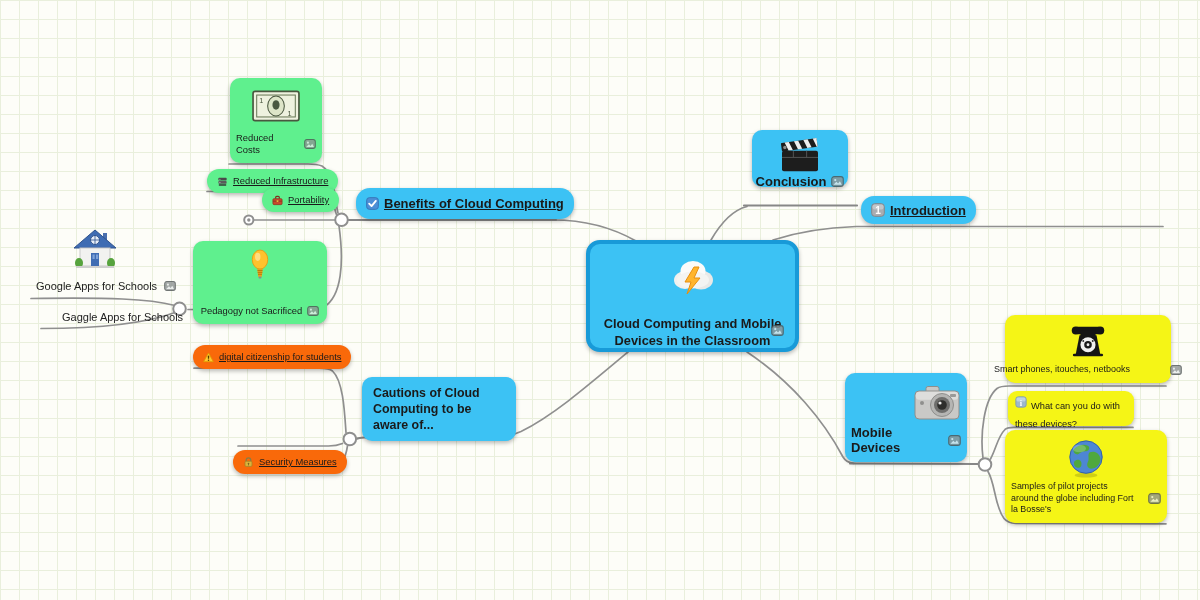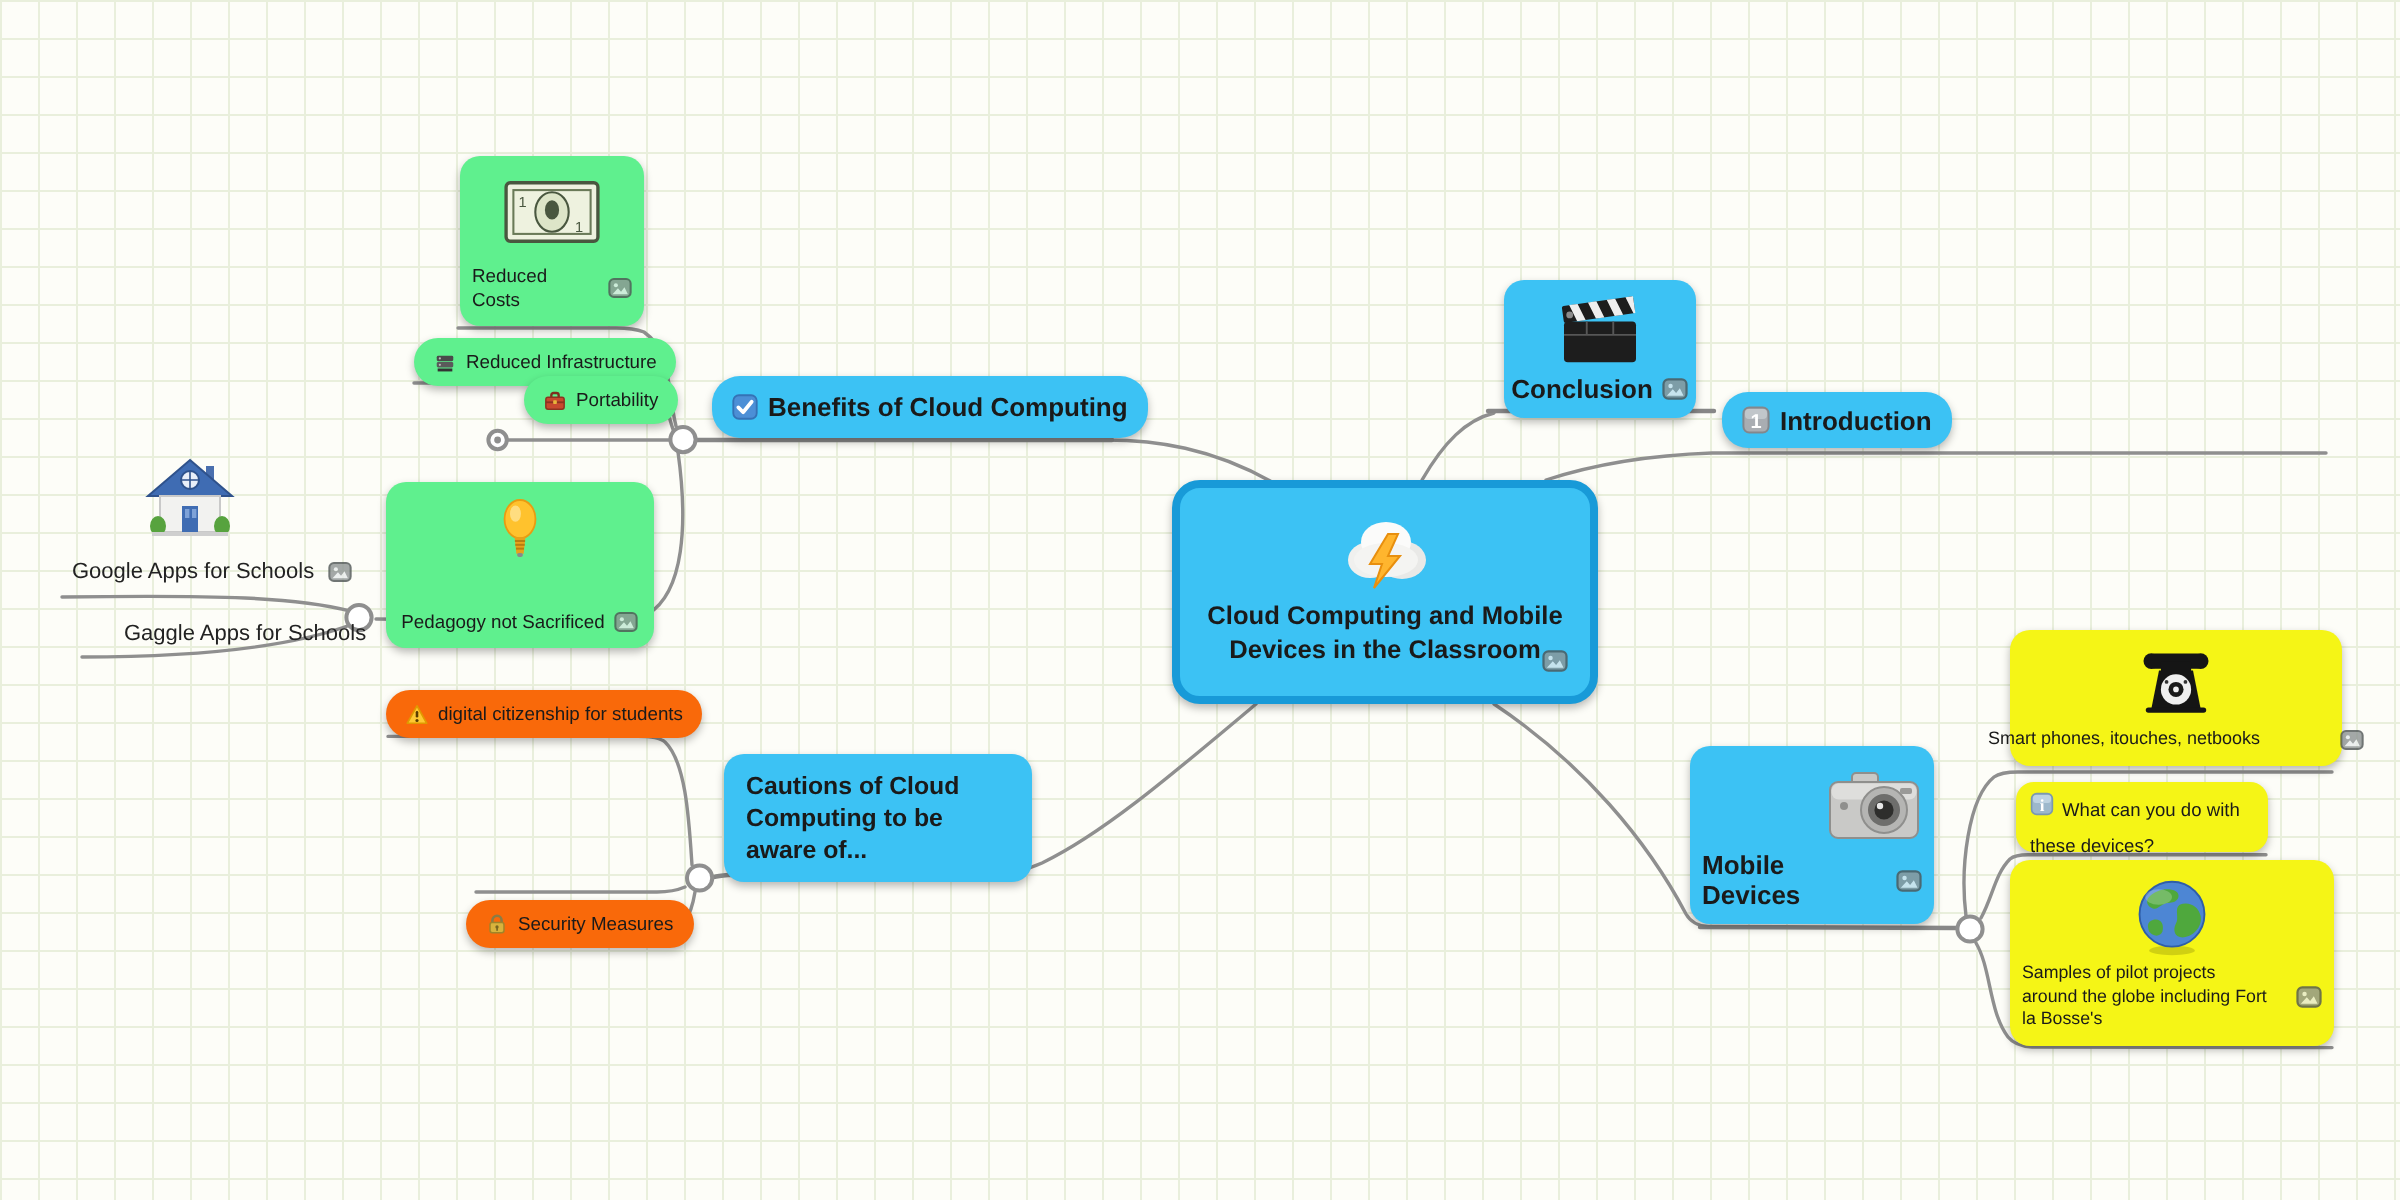--- a/index.html
+++ b/index.html
@@ -27,7 +27,7 @@
         display:flex;flex-direction:column;align-items:center;}
   .root-label{font-weight:bold;font-size:12.8px;line-height:1.3;text-align:center;width:185px;margin-top:4px;}
   .bignode{display:flex;flex-direction:column;align-items:center;justify-content:space-between;padding:8px 6px 7px 6px;}
-  .pill{display:inline-flex;align-items:center;gap:5px;white-space:nowrap;padding:12px 10px;border-radius:12px;}
+  .pill{display:inline-flex;align-items:center;gap:5px;white-space:nowrap;padding:12px 10px;border-radius:12px;text-decoration:underline;}
   .bold{font-weight:bold;font-size:13px;}
   .label{font-size:9.4px;line-height:1.3;}
   .foot{display:flex;align-items:center;justify-content:center;gap:5px;width:100%;}

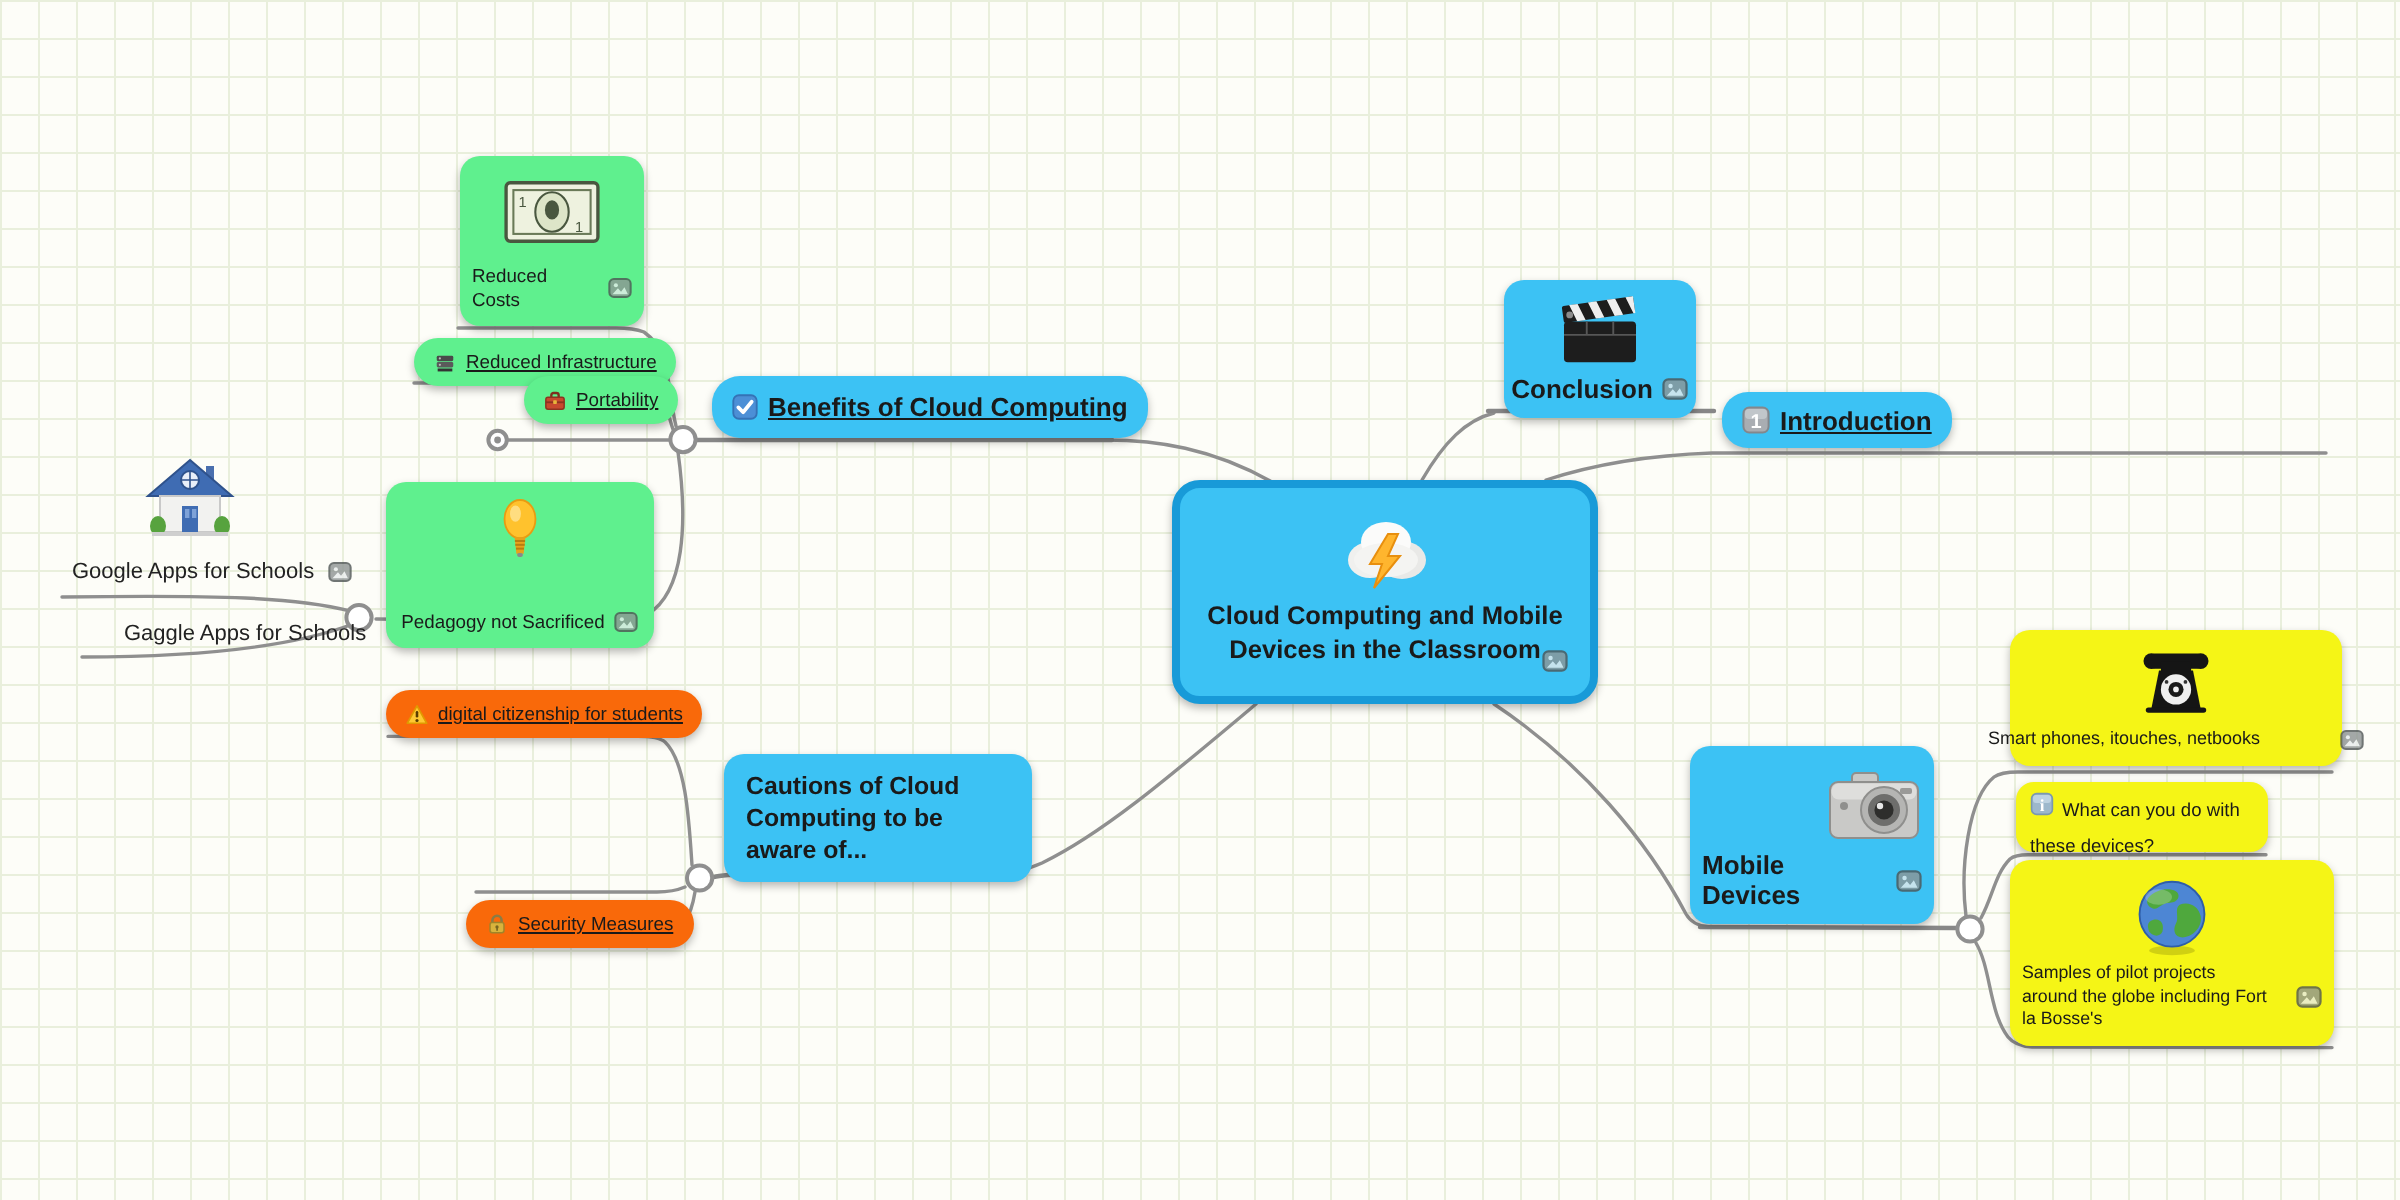--- a/index.html
+++ b/index.html
@@ -205,7 +205,7 @@
     <span>Gaggle Apps for Schools</span>
   </div>
 
-  <div class="node blue bignode" style="left:752px;top:140px;width:96px;height:69px;">
+  <div class="node blue bignode" style="left:752px;top:130px;width:96px;height:57px;">
     <span class="ic" style="width:42px;height:36px;">
         <svg viewBox="0 0 42 38">
           <g transform="rotate(-8 4 14)">

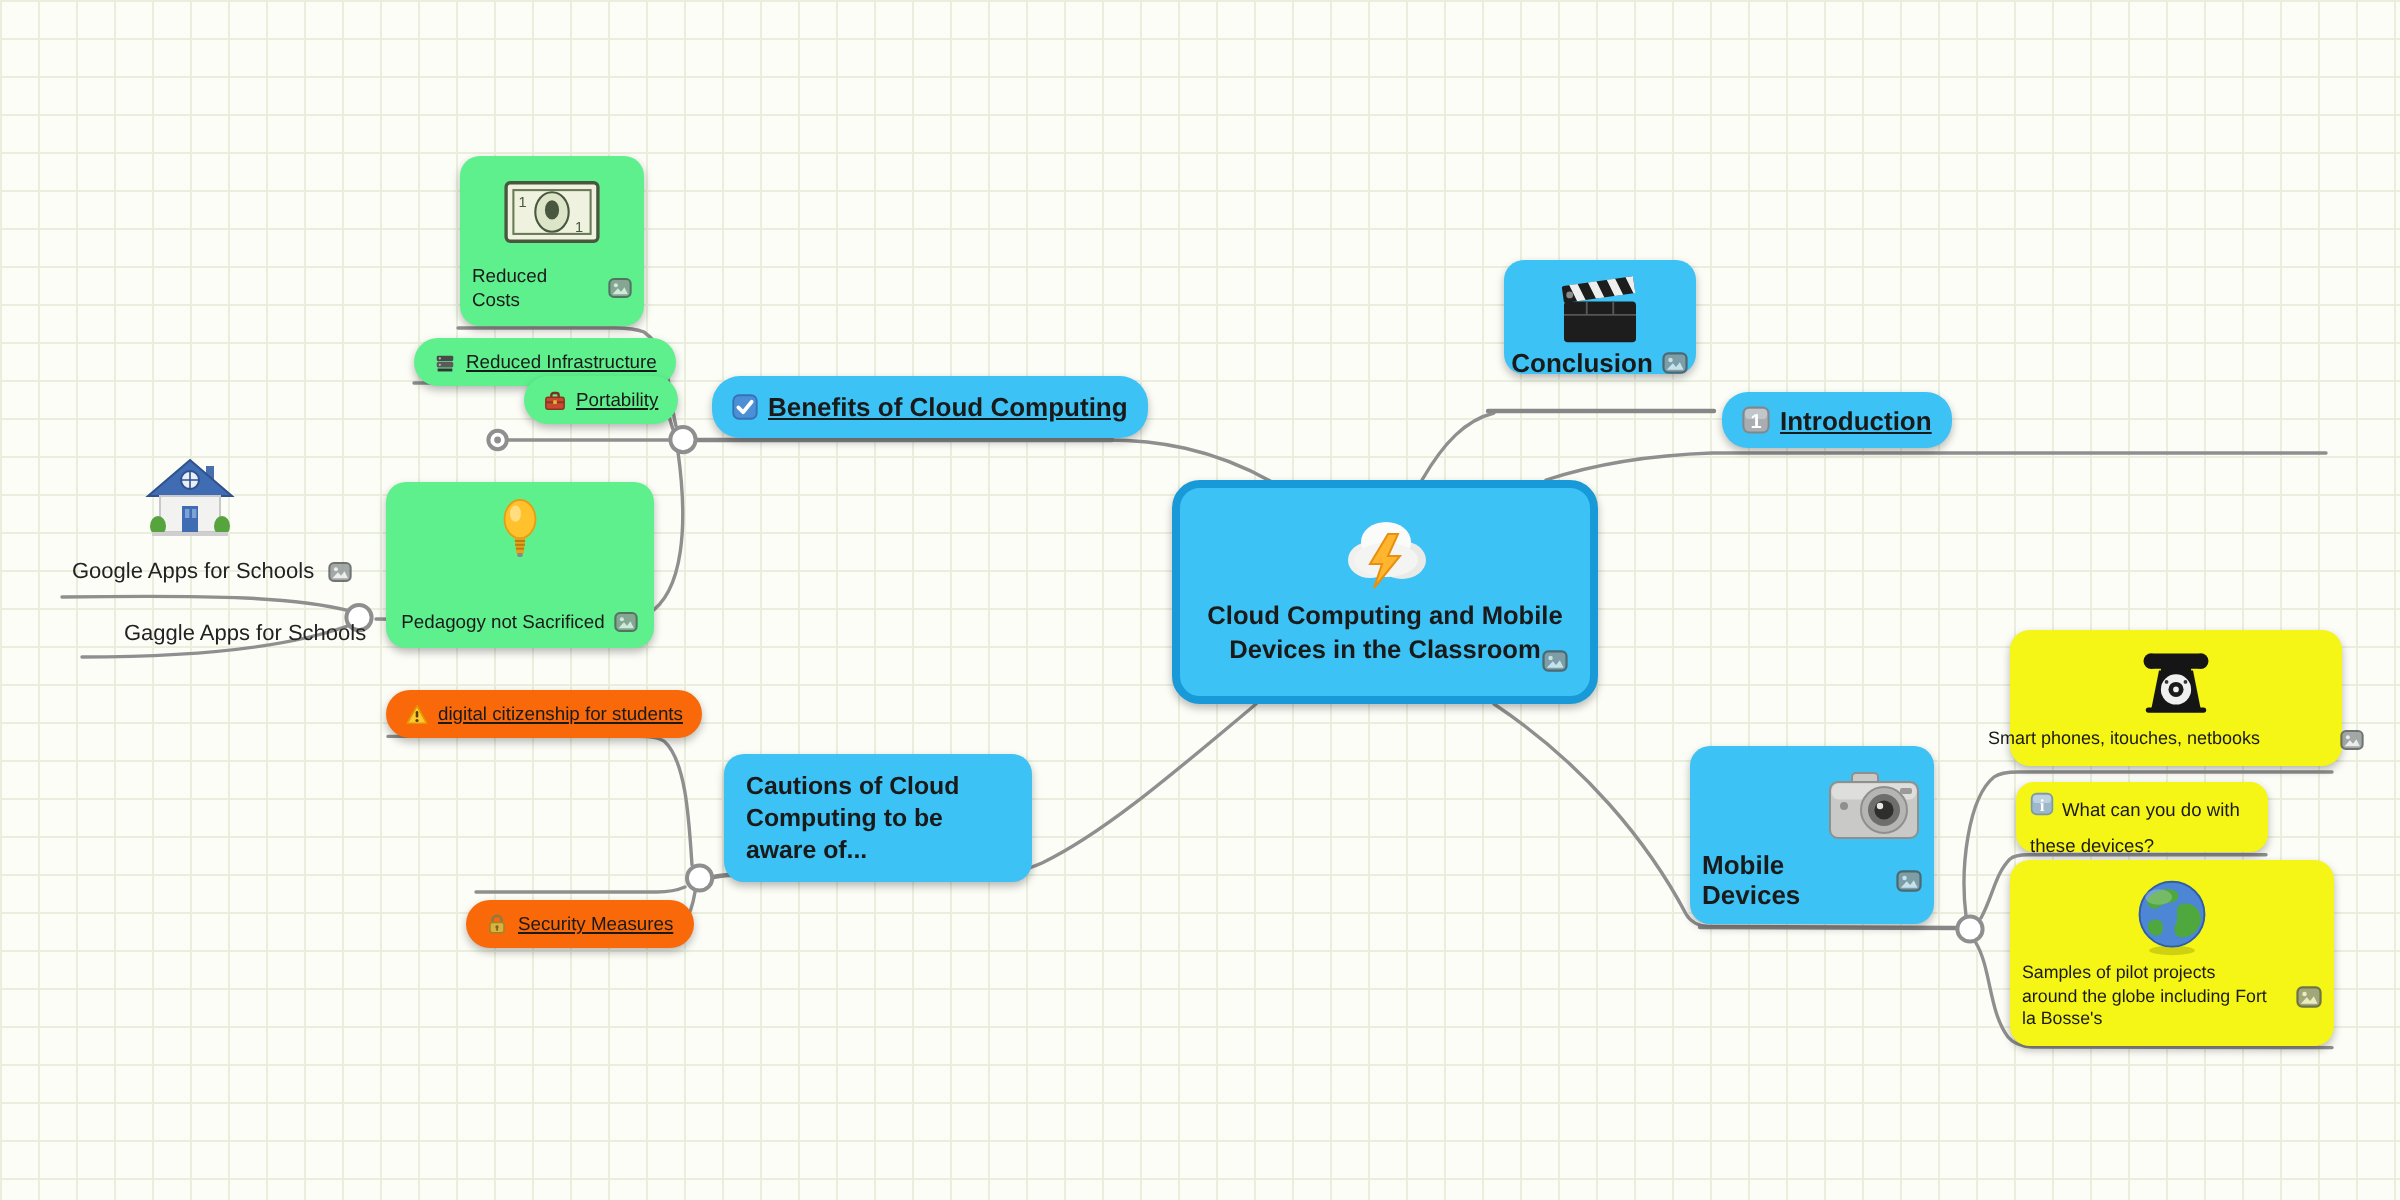--- a/index.html
+++ b/index.html
@@ -25,7 +25,7 @@
   .yellow{background:#f5f516;}
   .root{background:#3cc2f4;border:4px solid #189ad8;border-radius:14px;
         display:flex;flex-direction:column;align-items:center;}
-  .root-label{font-weight:bold;font-size:12.8px;line-height:1.3;text-align:center;width:185px;margin-top:4px;}
+  .root-label{font-weight:bold;font-size:12.8px;line-height:1.3;text-align:center;width:185px;margin-top:20px;}
   .bignode{display:flex;flex-direction:column;align-items:center;justify-content:space-between;padding:8px 6px 7px 6px;}
   .pill{display:inline-flex;align-items:center;gap:5px;white-space:nowrap;padding:12px 10px;border-radius:12px;text-decoration:underline;}
   .bold{font-weight:bold;font-size:13px;}

